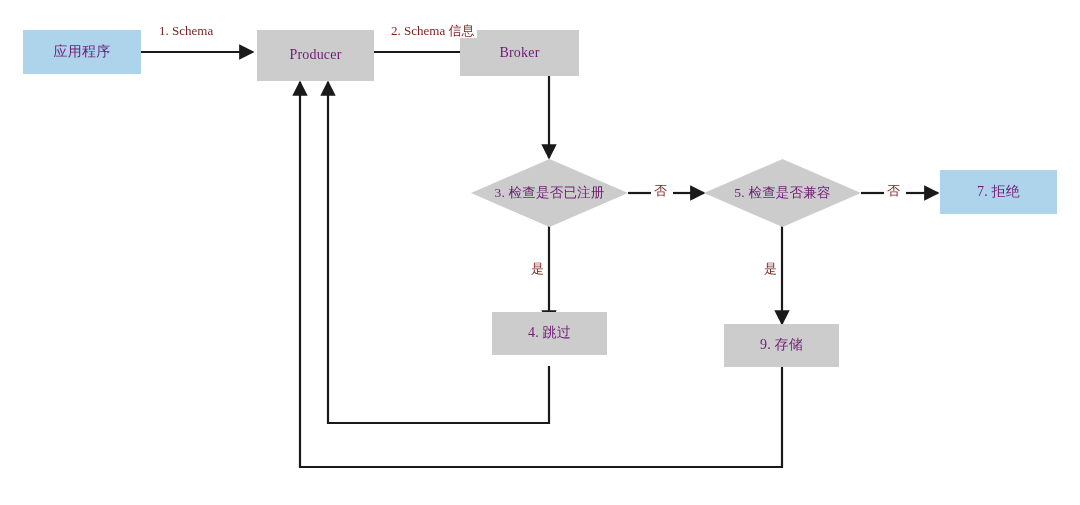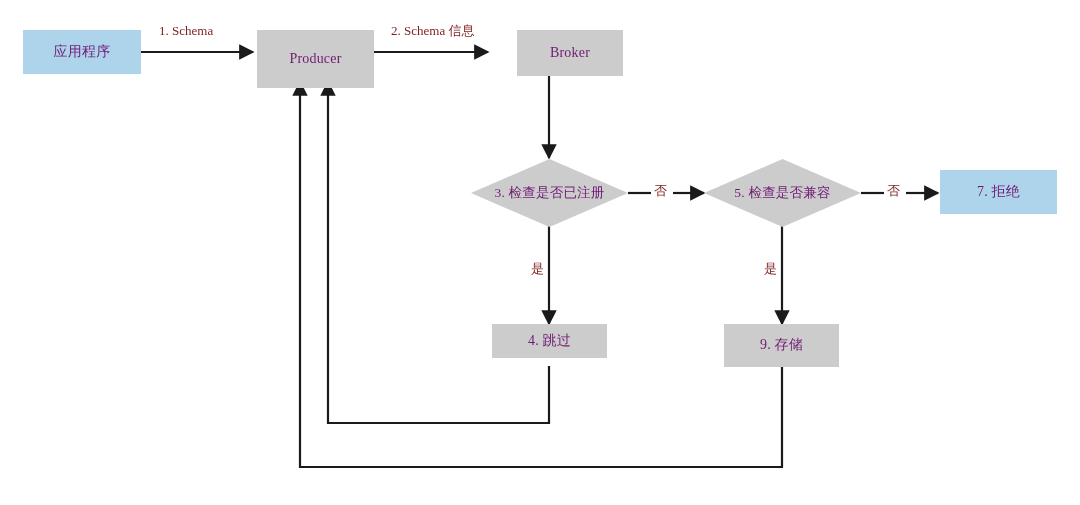--- a/index.html
+++ b/index.html
@@ -121,7 +121,7 @@
     <span>应用程序</span>
   </div>
 
-  <div class="node box-gray" style="left:257px; top:30px; width:117px; height:58px;">
+  <div class="node box-gray" style="left:257px; top:30px; width:117px; height:51px;">
     <span>Producer</span>
   </div>
 

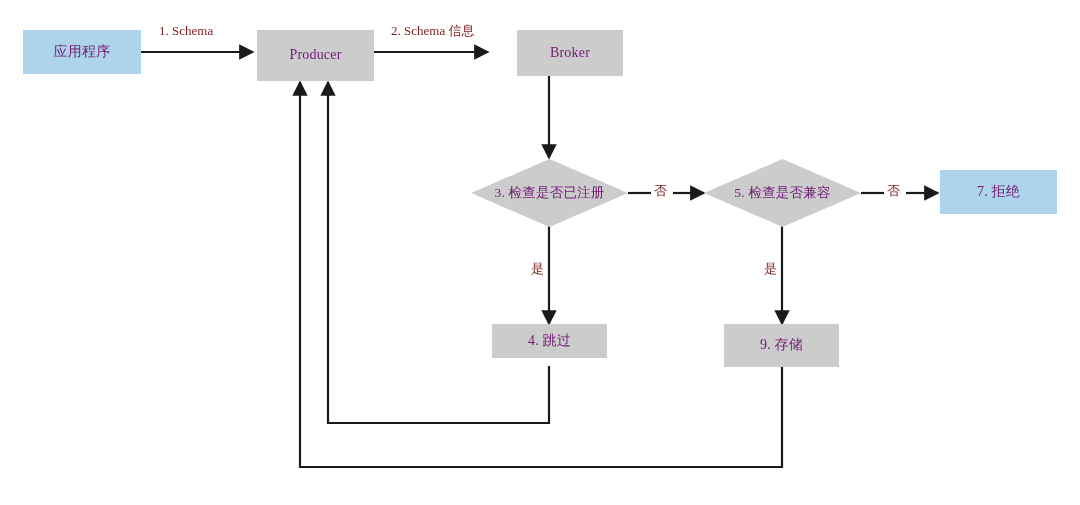--- a/index.html
+++ b/index.html
@@ -125,7 +125,7 @@
     <span>Producer</span>
   </div>
 
-  <div class="node box-gray" style="left:517px; top:30px; width:106px; height:46px;">
+  <div class="node box-gray" style="left:460px; top:30px; width:119px; height:46px;">
     <span>Broker</span>
   </div>
 

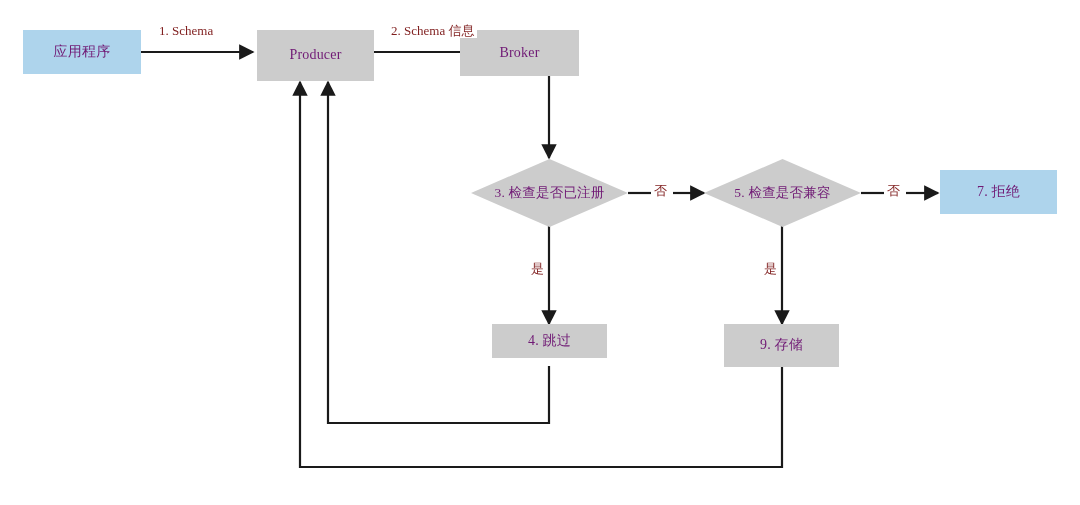--- a/index.html
+++ b/index.html
@@ -140,7 +140,7 @@
     <span class="diamond-label">5. 检查是否兼容</span>
   </div>
 
-  <div class="node box-gray" style="left:492px; top:324px; width:115px; height:34px;">
+  <div class="node box-gray" style="left:492px; top:312px; width:115px; height:43px;">
     <span>4. 跳过</span>
   </div>
 

